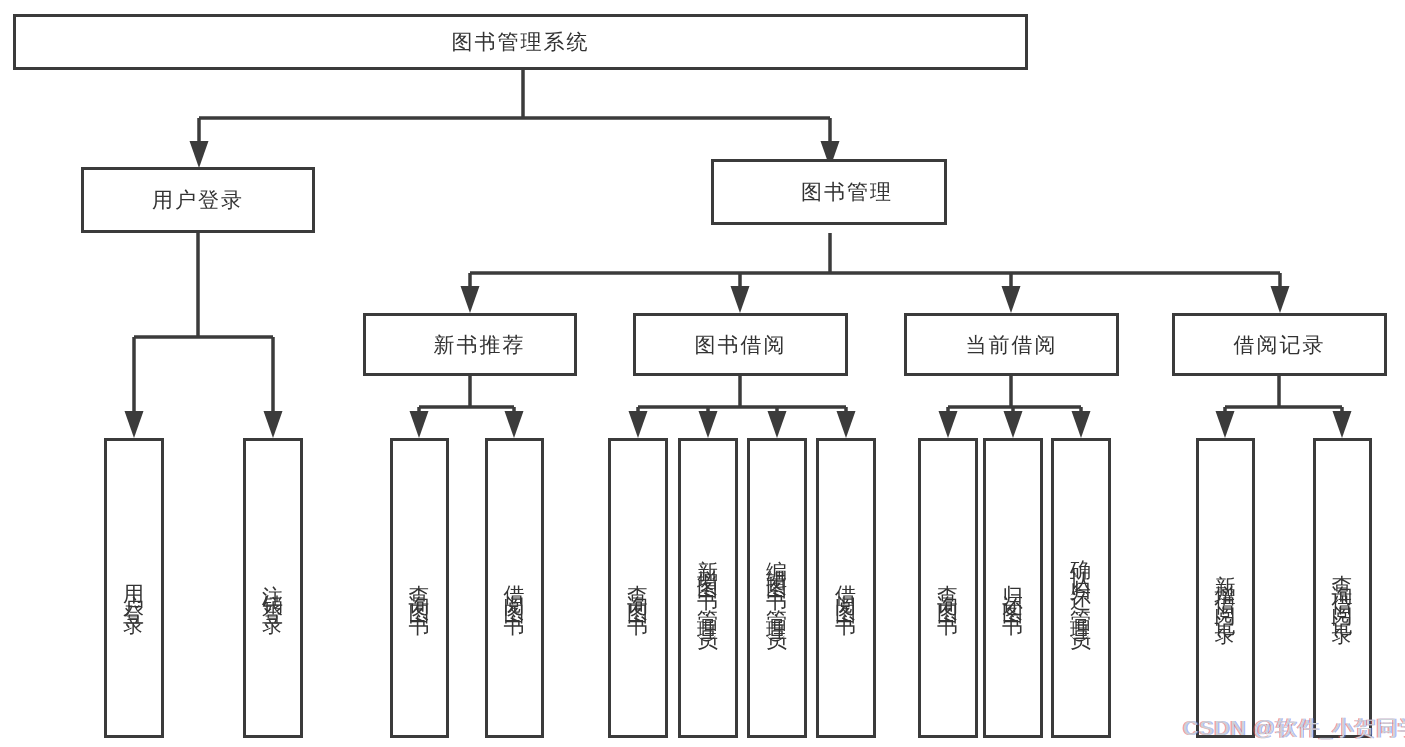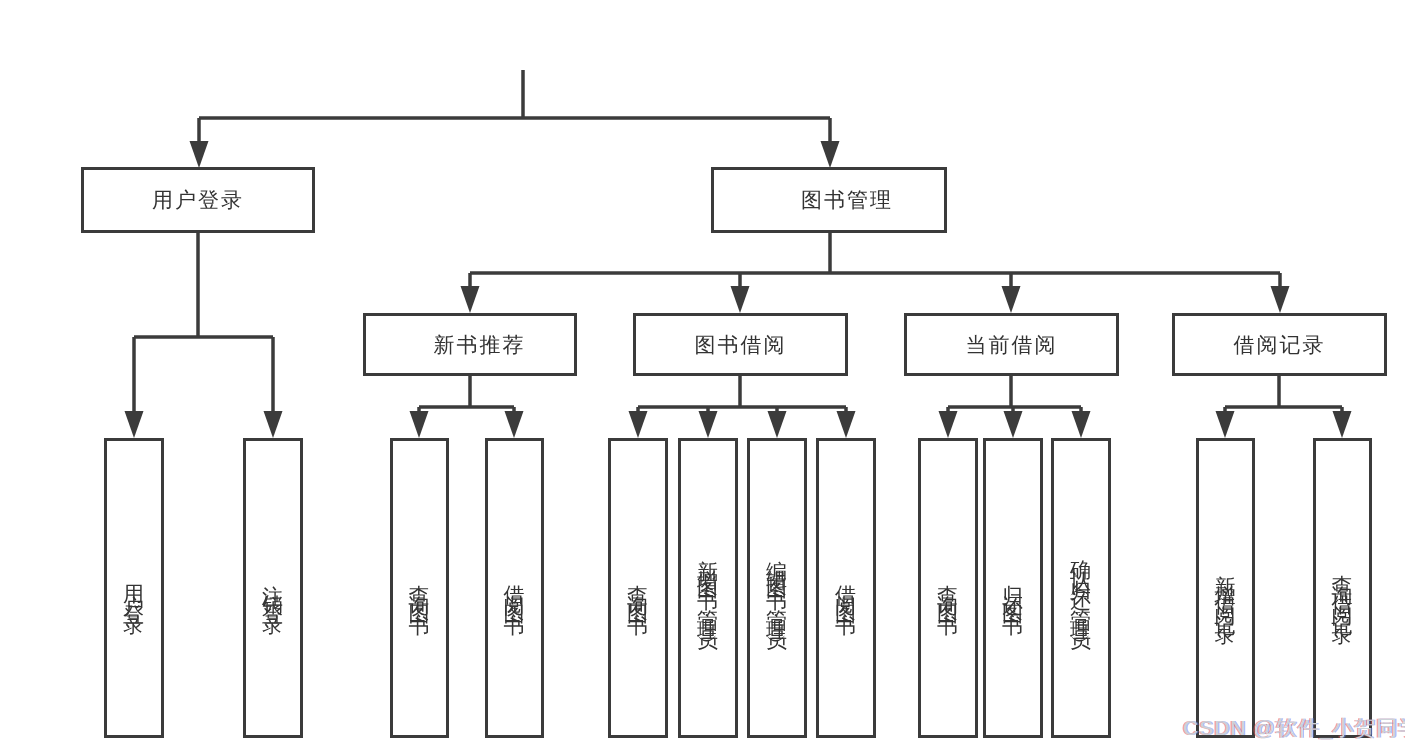--- a/index.html
+++ b/index.html
@@ -120,6 +120,9 @@
     </g>
   </svg>
 
+  <div class="node h-node" style="left:13px;top:14px;width:1015px;height:56px;">
+    <span class="lbl">图书管理系统</span>
+  </div>
 
   <div class="node h-node" style="left:81px;top:167px;width:234px;height:66px;">
     <span class="lbl">用户登录</span>

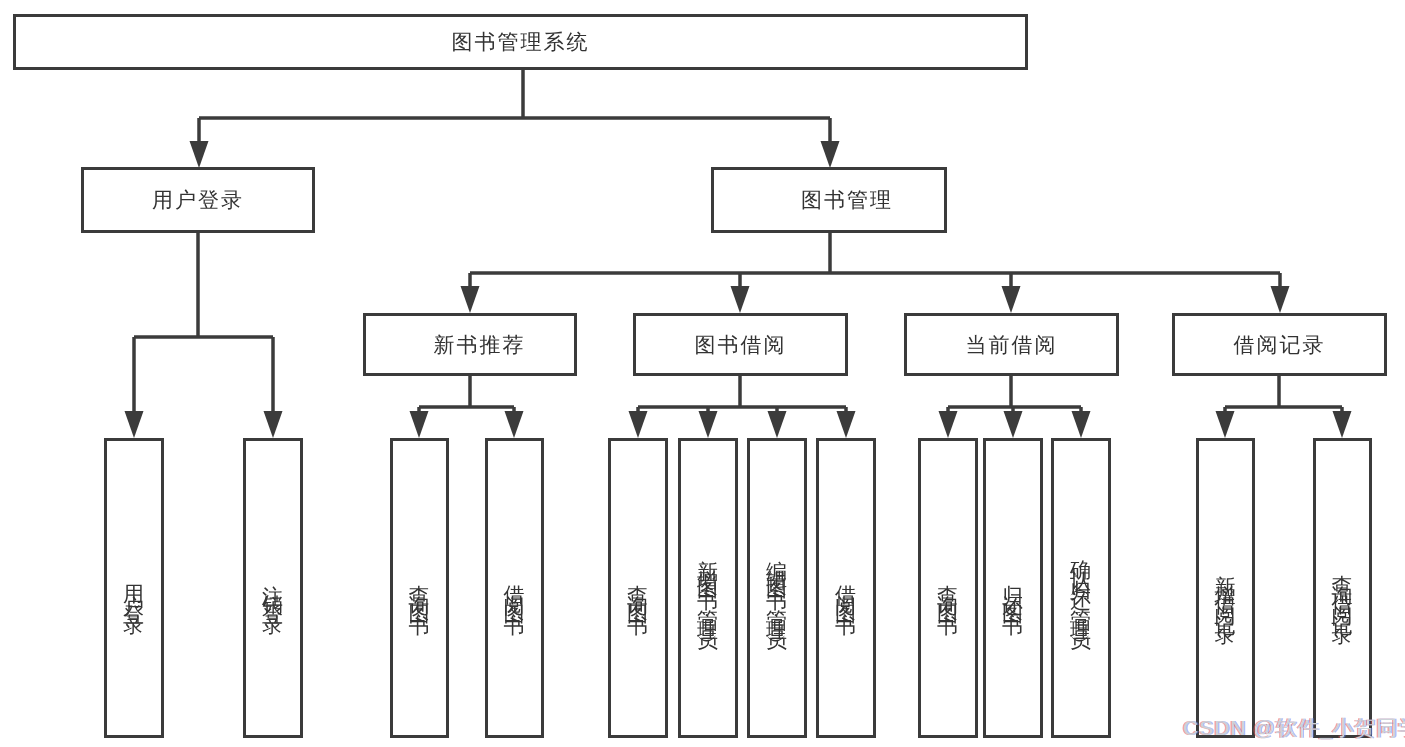--- a/index.html
+++ b/index.html
@@ -127,7 +127,7 @@
   <div class="node h-node" style="left:81px;top:167px;width:234px;height:66px;">
     <span class="lbl">用户登录</span>
   </div>
-  <div class="node h-node" style="left:711px;top:167px;width:236px;height:66px;padding-left:36px;">
+  <div class="node h-node" style="left:711px;top:159px;width:236px;height:66px;padding-left:36px;">
     <span class="lbl">图书管理</span>
   </div>
 

